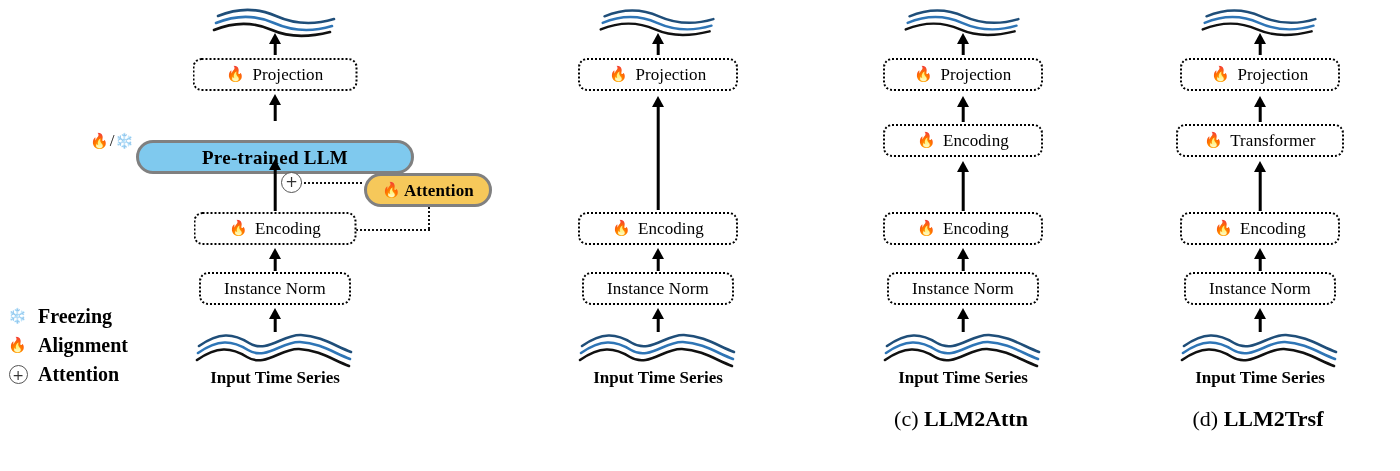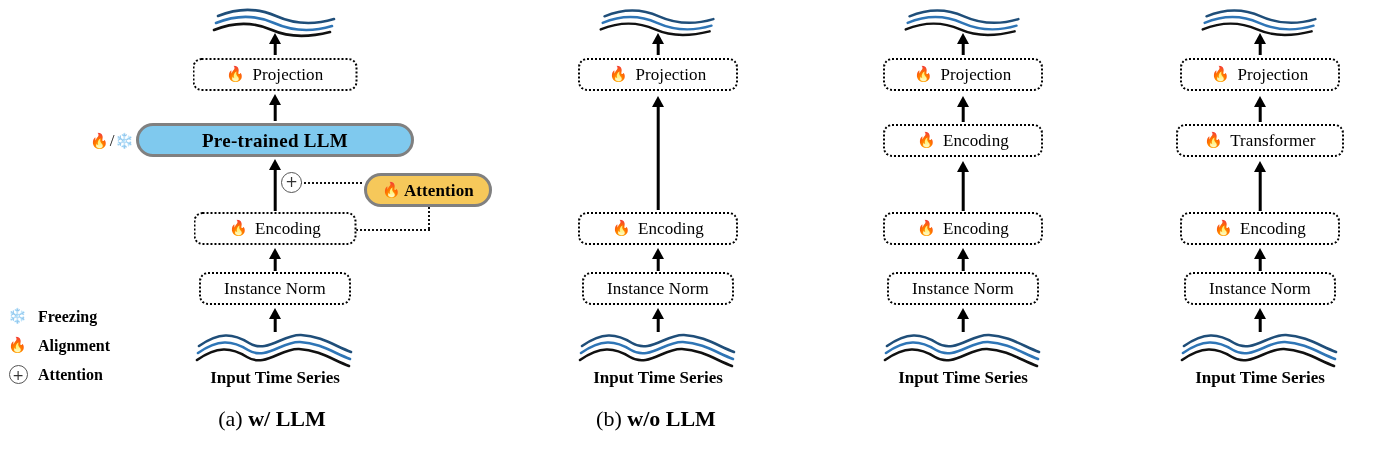--- a/index.html
+++ b/index.html
@@ -147,7 +147,7 @@
     <span class="emoji">❄️</span>
   </div>
 
-  <div class="node pill llm" style="left:275px;top:123px;width:278px;align-items:center;">
+  <div class="node pill llm" style="left:275px;top:140px;width:278px;align-items:center;">
     <span>Pre-trained LLM</span>
   </div>
 

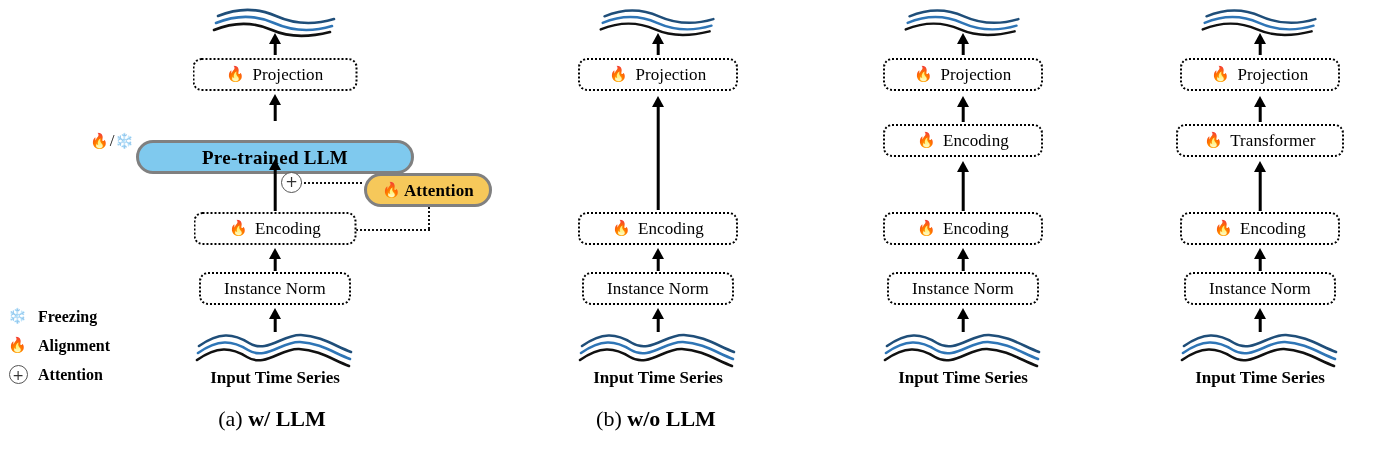--- a/index.html
+++ b/index.html
@@ -69,7 +69,7 @@
   .legend{position:absolute;left:8px;top:302px;}
   .legend-row{display:flex;align-items:center;gap:10px;height:29px;}
   .legend-ico{width:20px;display:flex;justify-content:center;align-items:center;}
-  .legend-label{font-size:16px;font-weight:bold;}
+  .legend-label{font-size:20px;font-weight:bold;}
   .plus-circle{
     width:17px;height:17px;border:1.4px solid #555;border-radius:50%;
     display:flex;align-items:center;justify-content:center;

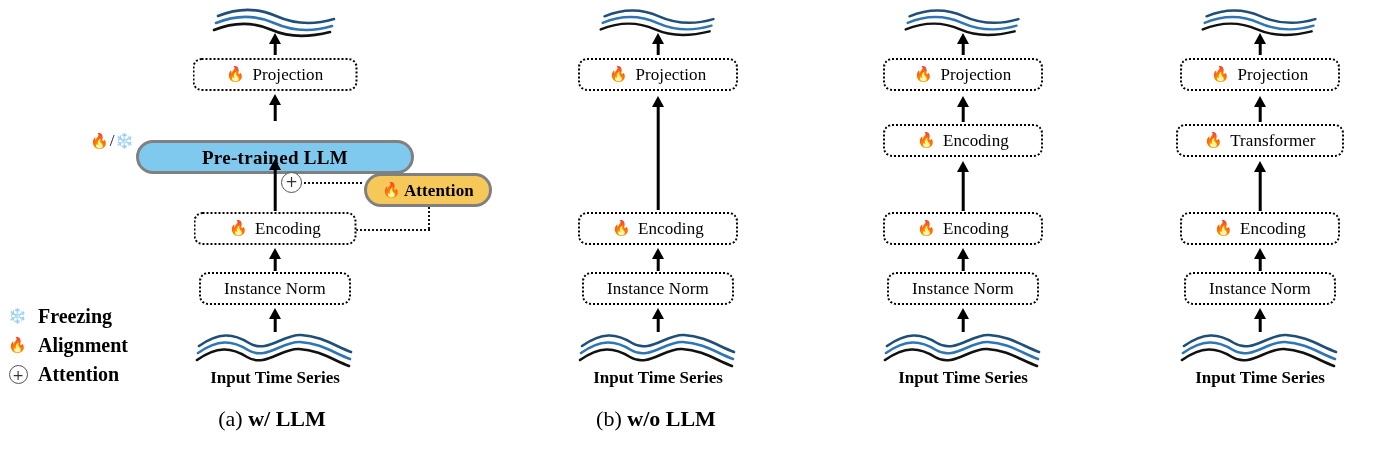--- a/index.html
+++ b/index.html
@@ -196,10 +196,6 @@
 
   <div class="caption-series" style="left:275px;top:368px;">Input Time Series</div>
 
-  <div class="panel-caption" style="left:272px;top:406px;">
-    <span>(a)</span>
-    <b>w/ LLM</b>
-  </div>
 </div>
 
 <div class="panel" style="left:500px;width:330px;">

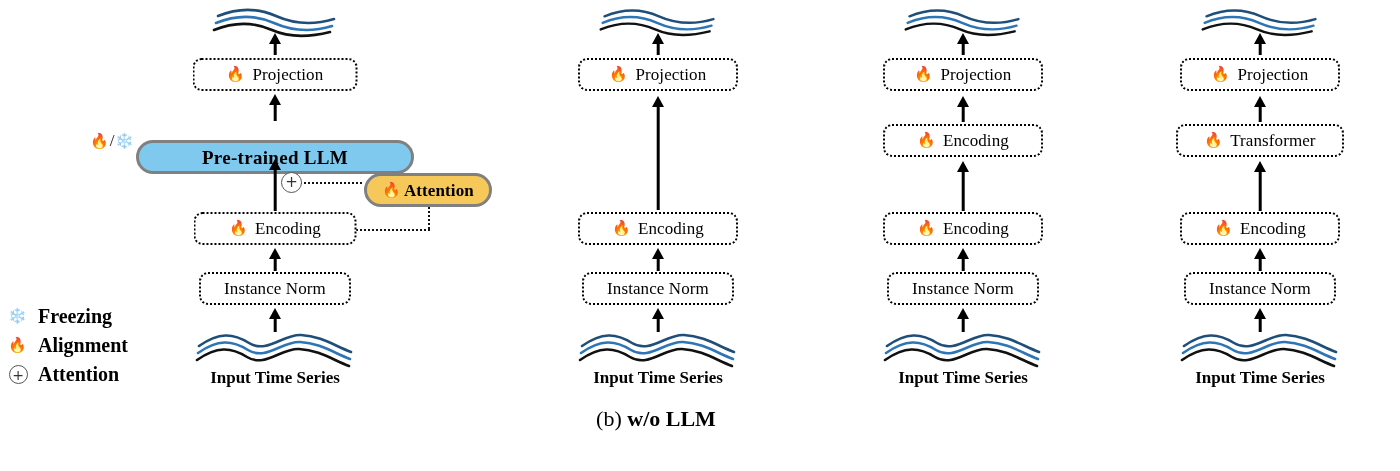--- a/index.html
+++ b/index.html
@@ -251,10 +251,6 @@
 
   <div class="caption-series" style="left:158px;top:368px;">Input Time Series</div>
 
-  <div class="panel-caption" style="left:156px;top:406px;">
-    <span>(b)</span>
-    <b>w/o LLM</b>
-  </div>
 </div>
 
 <div class="panel" style="left:830px;width:290px;">

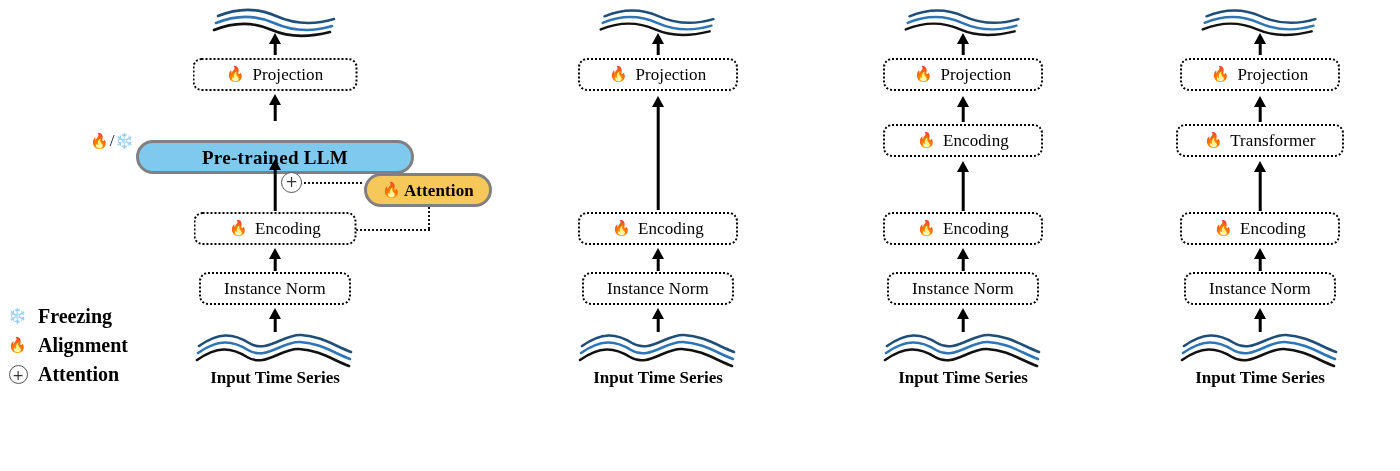--- a/index.html
+++ b/index.html
@@ -316,6 +316,10 @@
 
   <div class="caption-series" style="left:133px;top:368px;">Input Time Series</div>
 
+  <div class="panel-caption" style="left:131px;top:406px;">
+    <span>(c)</span>
+    <b>LLM2Attn</b>
+  </div>
 </div>
 
 <div class="panel" style="left:1120px;width:280px;">

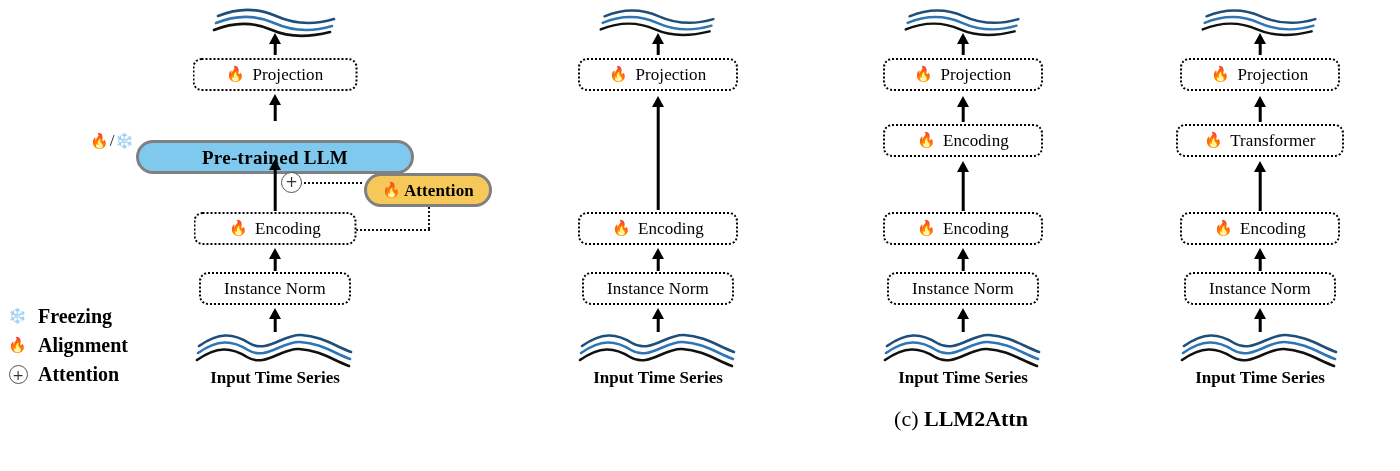--- a/index.html
+++ b/index.html
@@ -385,6 +385,10 @@
 
   <div class="caption-series" style="left:140px;top:368px;">Input Time Series</div>
 
+  <div class="panel-caption" style="left:138px;top:406px;">
+    <span>(d)</span>
+    <b>LLM2Trsf</b>
+  </div>
 </div>
 
 </body></html>

